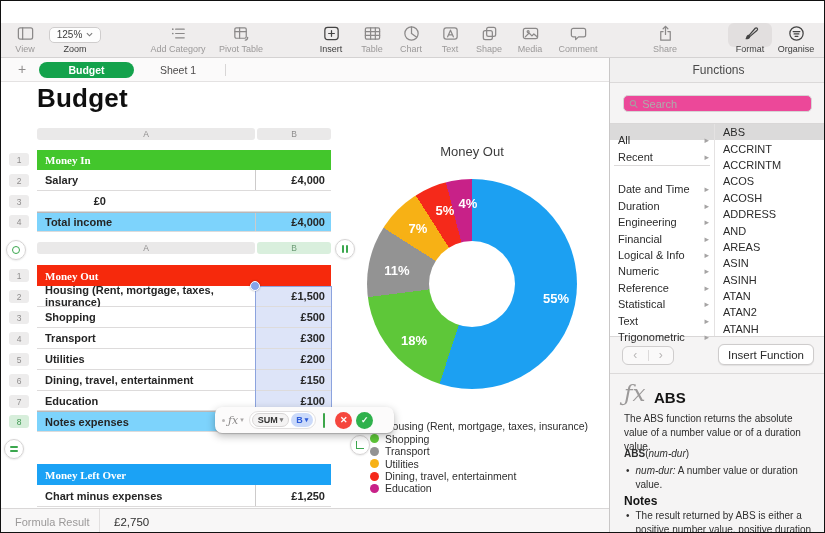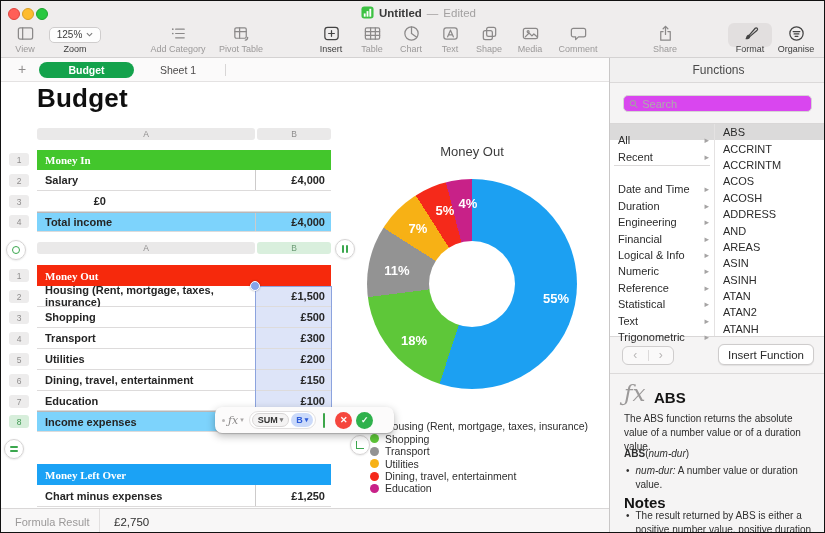--- a/index.html
+++ b/index.html
@@ -540,22 +540,6 @@
     </div>
   </div>
 
-  <div class="titlebar">
-    <span class="tl red"></span>
-    <span class="tl yel"></span>
-    <span class="tl grn"></span>
-    <span class="doc-title">
-      <svg width="13" height="13" viewBox="0 0 14 14">
-          <rect x="0.5" y="0.5" width="13" height="13" rx="3" fill="#3DC243"></rect>
-          <rect x="3" y="8" width="2" height="3.5" fill="#fff"></rect>
-          <rect x="6" y="5.5" width="2" height="6" fill="#fff"></rect>
-          <rect x="9" y="3" width="2" height="8.5" fill="#fff"></rect>
-        </svg>
-      <span class="t-name">Untitled</span>
-      <span class="t-sep">—</span>
-      <span class="t-status">Edited</span>
-    </span>
-  </div>
 
 </div>
 

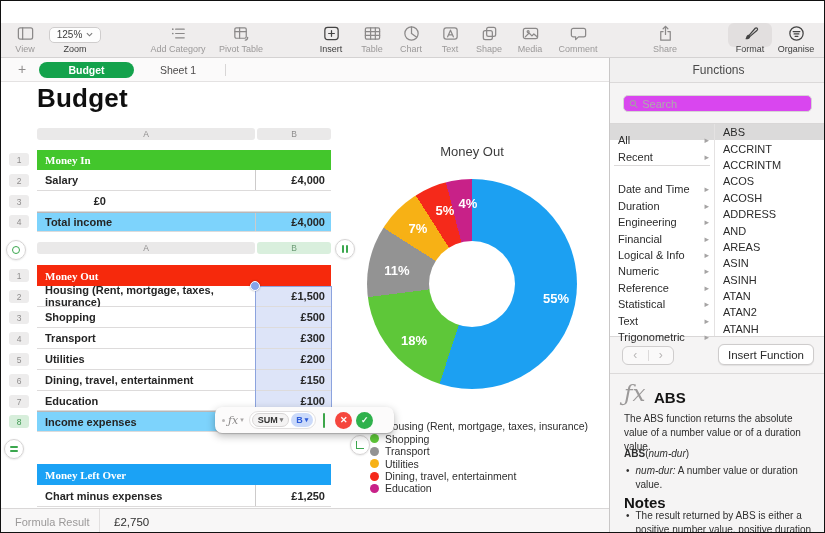--- a/index.html
+++ b/index.html
@@ -108,7 +108,7 @@
   .sidebar { position:absolute; left:608px; top:57px; width:217px; height:476px; background:#F5F4F4; border-left:1px solid #C9C7C7; z-index:45; overflow:hidden; }
   .sb-hd { position:absolute; left:0; top:0; width:217px; height:25px; background:#F1F0F0; border-bottom:1px solid #DBD9D9;
            display:flex; align-items:center; justify-content:center; font-size:12px; color:#4a4a4a; }
-  .search { position:absolute; left:13px; top:37px; width:189px; height:17px; background:#d946ef; border:1px solid #D6D4D4; border-radius:5px;
+  .search { position:absolute; left:13px; top:37px; width:189px; height:17px; background:#ec4899; border:1px solid #D6D4D4; border-radius:5px;
             display:flex; align-items:center; padding:0 5px; gap:4px; }
   .search input { border:none; outline:none; width:100%; font-size:11px; color:#333; background:transparent; font-family:"Liberation Sans", sans-serif; }
   .search input::placeholder { color:#ADABAB; }

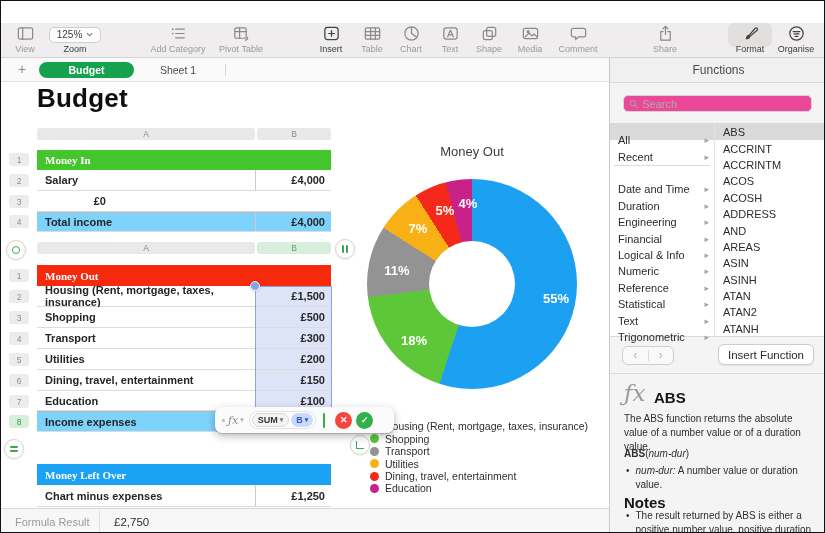--- a/index.html
+++ b/index.html
@@ -217,7 +217,7 @@
     <div class="cb selC">£100</div>
   </div>
   <div class="trow total" style="top:410px;height:21px">
-    <div class="ca">Income expenses</div>
+    <div class="ca">Notes expenses</div>
     <div class="cb"></div>
   </div>
   <div class="sel-outline"></div>

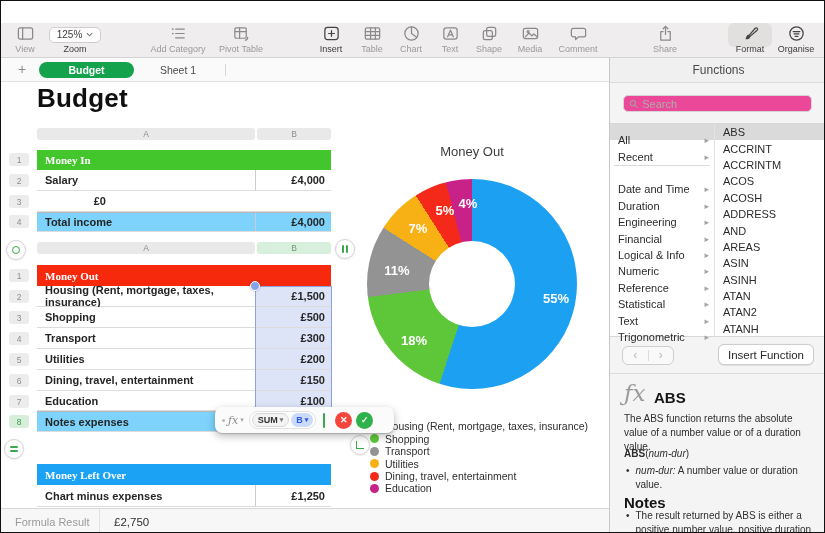--- a/index.html
+++ b/index.html
@@ -136,7 +136,7 @@
   .doc-sig b { font-weight:700; } .doc-sig em { font-style:italic; }
   .doc-arg { position:absolute; left:16px; top:406px; width:188px; font-size:10px; line-height:13.5px; color:#2e2e2e; display:flex; gap:6px; }
   .doc-arg em { font-style:italic; }
-  .doc-notes { position:absolute; left:14px; top:436px; font-size:15px; font-weight:700; color:#141414; }
+  .doc-notes { position:absolute; left:14px; top:436px; font-size:12px; font-weight:700; color:#141414; }
   .doc-note { position:absolute; left:16px; top:451px; width:188px; font-size:10px; line-height:13.5px; color:#2e2e2e; display:flex; gap:6px; }
   .blt { flex:none; }
 </style>

